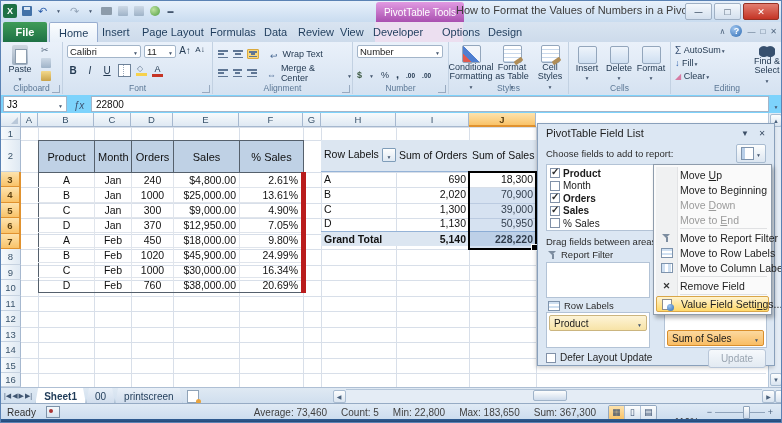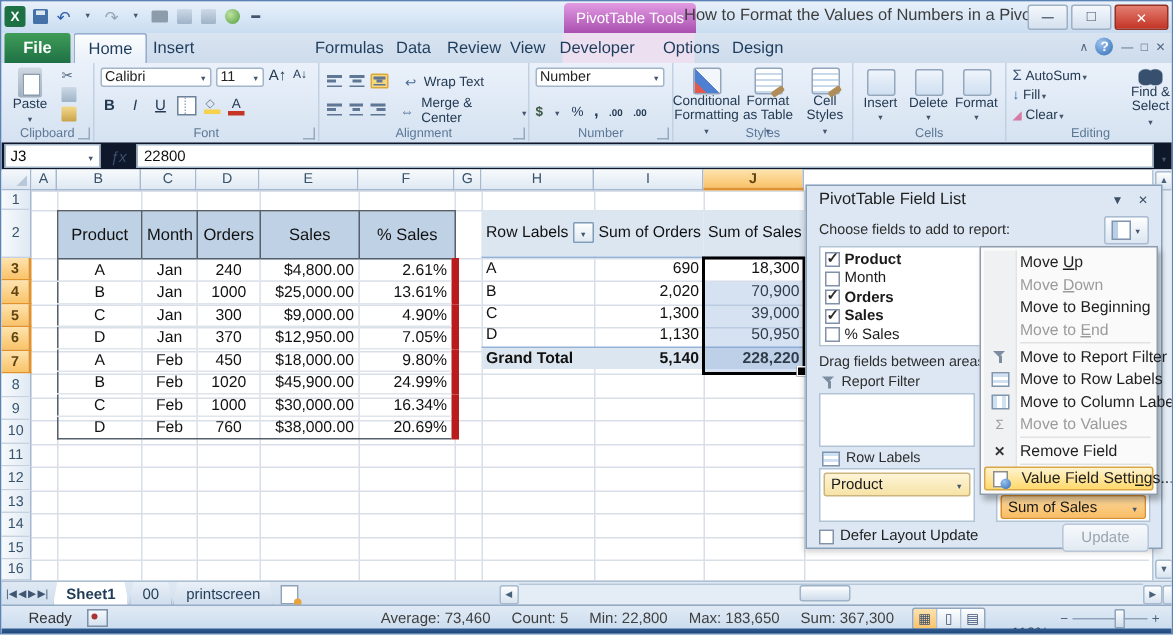--- a/index.html
+++ b/index.html
@@ -225,6 +225,7 @@
     <div class="rtab file" style="left:2px;width:44px;">File</div>
     <div class="rtab active" style="left:48px;">Home</div>
     <div class="rtab" style="left:92px;">Insert</div>
+    <div class="rtab" style="left:132px;">Page Layout</div>
     <div class="rtab" style="left:200px;">Formulas</div>
     <div class="rtab" style="left:254px;">Data</div>
     <div class="rtab" style="left:288px;">Review</div>

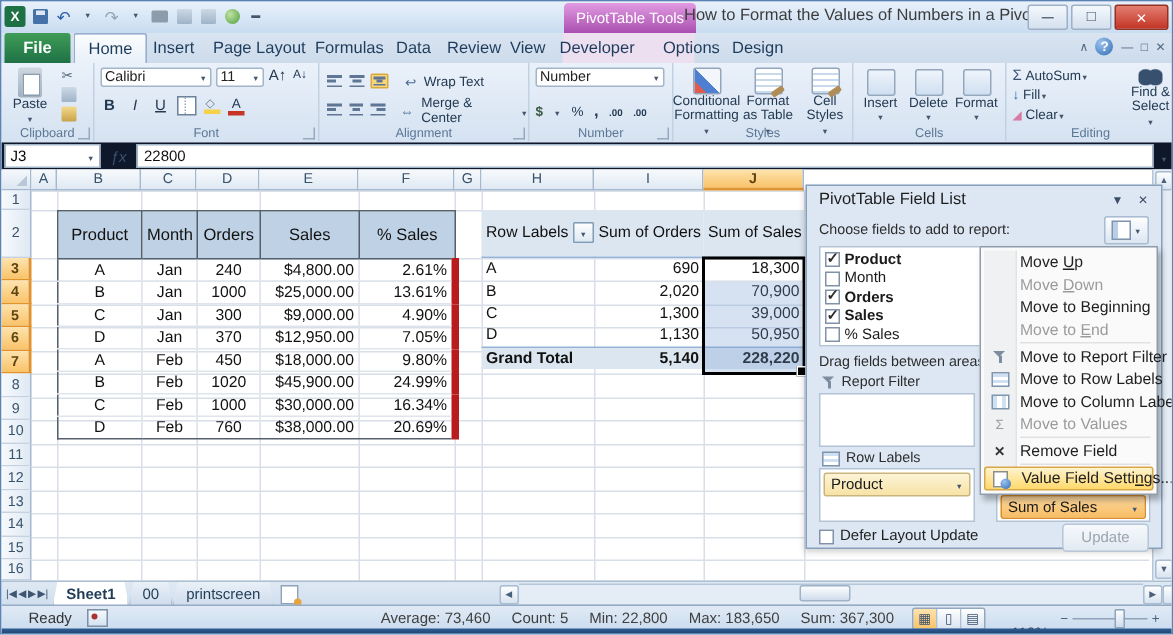--- a/index.html
+++ b/index.html
@@ -76,7 +76,7 @@
   .g-comma::after{content:",";font-size:11px;color:#243a52;font-weight:bold;}
   .g-dec::after{content:".00";font-size:6.5px;color:#243a52;font-weight:bold;}
   
-  .fbar{left:0;top:94px;width:782px;height:18px;background:#0f172a;border-bottom:1px solid #aebfd4;display:flex;align-items:center;}
+  .fbar{left:0;top:94px;width:782px;height:18px;background:#7dd3fc;border-bottom:1px solid #aebfd4;display:flex;align-items:center;}
   .namebox{width:56px;height:14px;background:#fff;border:1px solid #a3b5c9;margin-left:2px;display:flex;align-items:center;justify-content:space-between;padding:0 3px;font-size:10px;}
   .fx{width:24px;text-align:center;}
   .fx::after{content:"ƒx";font-style:italic;font-size:10px;color:#3c5170;}

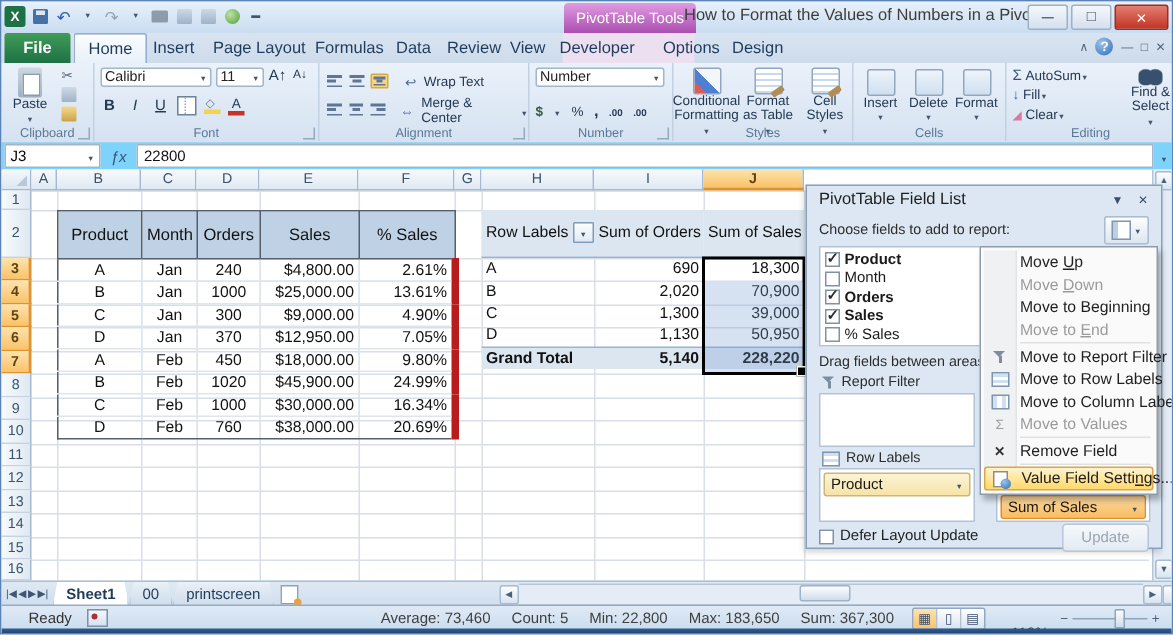--- a/index.html
+++ b/index.html
@@ -657,13 +657,13 @@
         <span class="ic"></span>
         <span class="txt"><span>Move </span><span class="key">U</span><span>p</span></span>
       </div>
+    <div class="mi">
+        <span class="ic"></span>
+        <span class="txt"><span>Move to Be</span><span class="key">g</span><span>inning</span></span>
+      </div>
     <div class="mi disabled">
         <span class="ic"></span>
         <span class="txt"><span>Move </span><span class="key">D</span><span>own</span></span>
-      </div>
-    <div class="mi">
-        <span class="ic"></span>
-        <span class="txt"><span>Move to Be</span><span class="key">g</span><span>inning</span></span>
       </div>
     <div class="mi disabled">
         <span class="ic"></span>

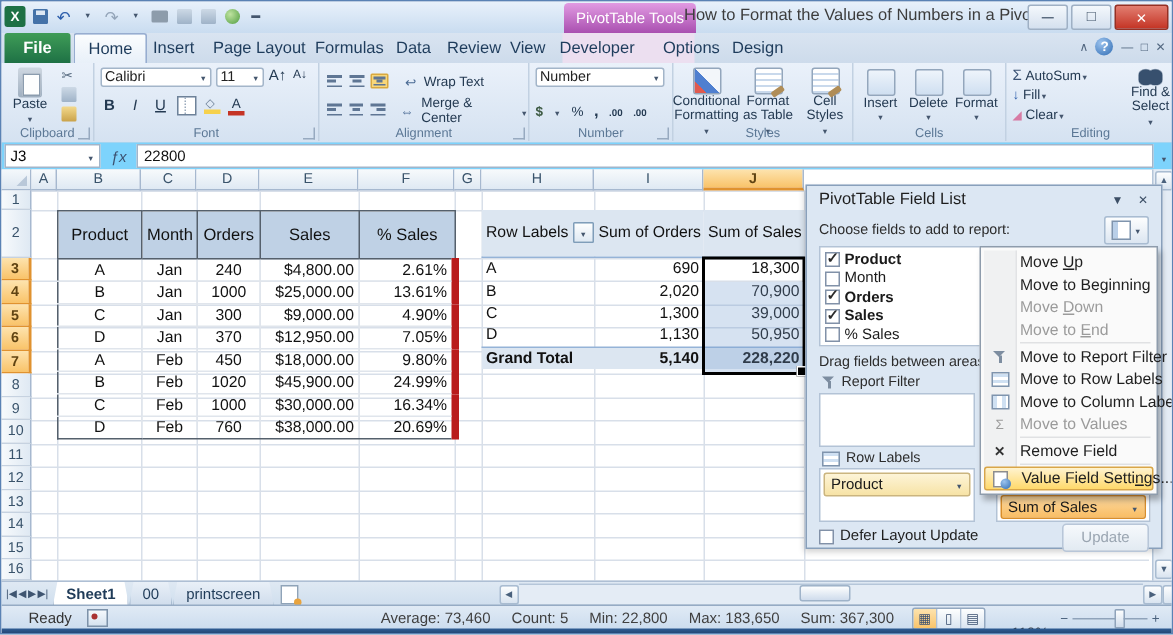--- a/index.html
+++ b/index.html
@@ -688,10 +688,6 @@
         </span>
         <span class="txt"><span>Move to Column Labels</span></span>
       </div>
-    <div class="mi disabled">
-        <span class="ic g-sigma2"></span>
-        <span class="txt"><span>Move to Values</span></span>
-      </div>
     <div class="msep"></div>
     <div class="mi">
         <span class="ic g-x"></span>

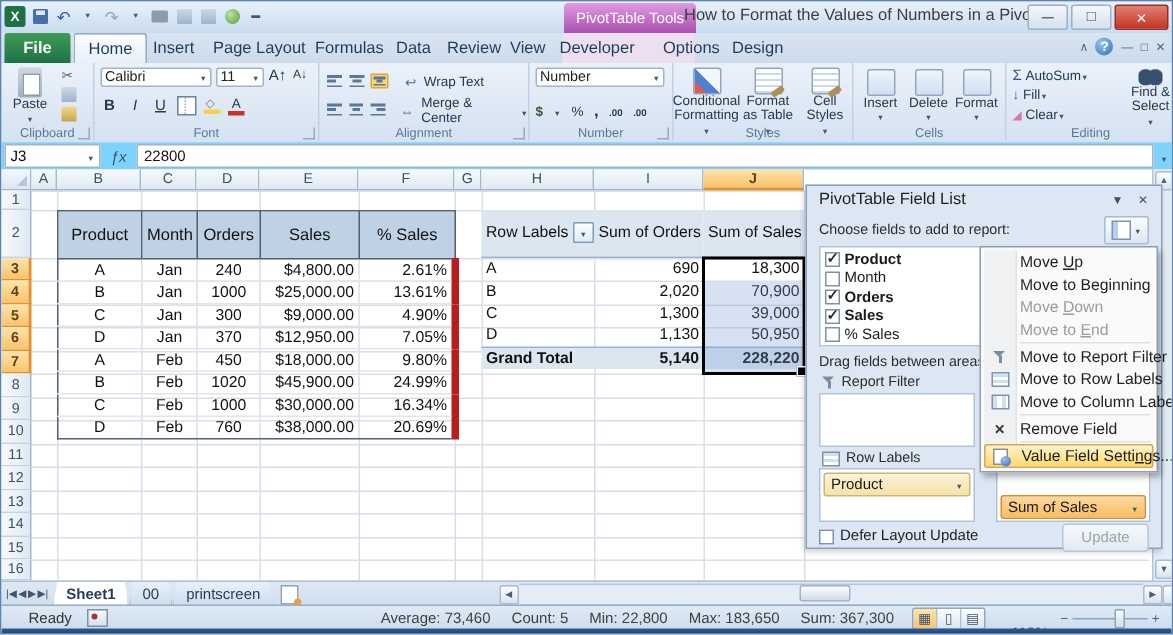--- a/index.html
+++ b/index.html
@@ -167,7 +167,7 @@
   .hs-thumb{position:absolute;left:45%;width:34px;height:11px;top:0;background:linear-gradient(#fdfefe,#cfdcec);border:1px solid #9fb3c9;border-radius:2px;box-sizing:border-box;}
   
   .statusbar{left:0;top:402px;width:782px;height:16px;background:linear-gradient(#e0eaf5,#cbdcee);border-top:1px solid #96abc4;display:flex;align-items:center;font-size:10px;color:#333;}
-  .sb-ready{margin-left:18px;}
+  .sb-ready{margin-left:6px;}
   .sb-macro{width:12px;height:10px;border:1px solid #7d92a9;background:linear-gradient(#f5f9fc,#d5e2ef);margin-left:10px;position:relative;}
   .sb-macro::after{content:"";position:absolute;left:2px;top:2px;width:4px;height:4px;background:#a33;border-radius:50%;}
   .sb-metrics{margin-left:auto;display:flex;gap:14px;color:#3f3f3f;}

